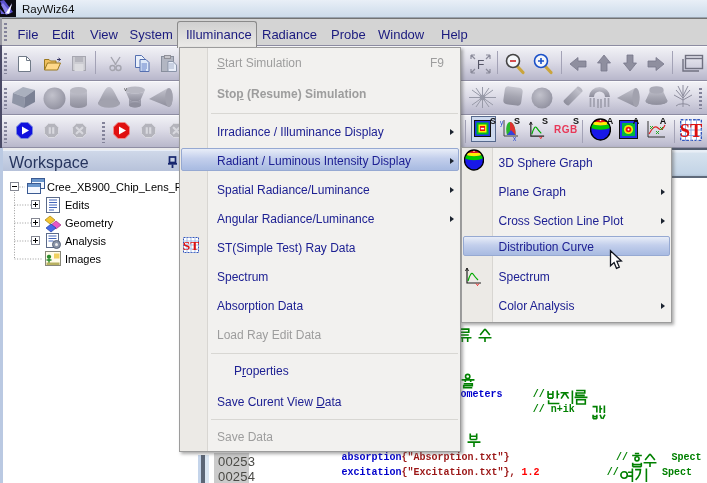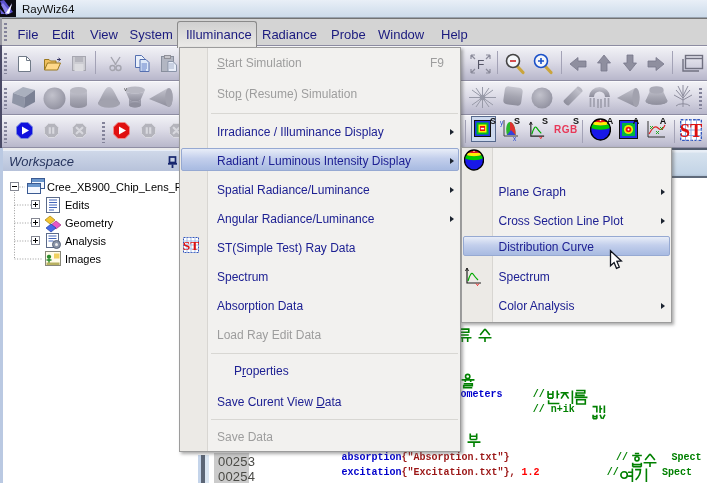--- a/index.html
+++ b/index.html
@@ -543,7 +543,7 @@
         <span class="txt"><u>S</u>tart Simulation</span>
         <span class="sc">F9</span>
       </div>
-    <div class="mi dis" style="top:30px; height:31px;">
+    <div class="mi dis" style="top:30px; height:31px;font-weight:bold;">
         <span class="txt">Sto<u>p</u> (Resume) Simulation</span>
       </div>
     <div class="msep" style="top:64.5px;"></div>

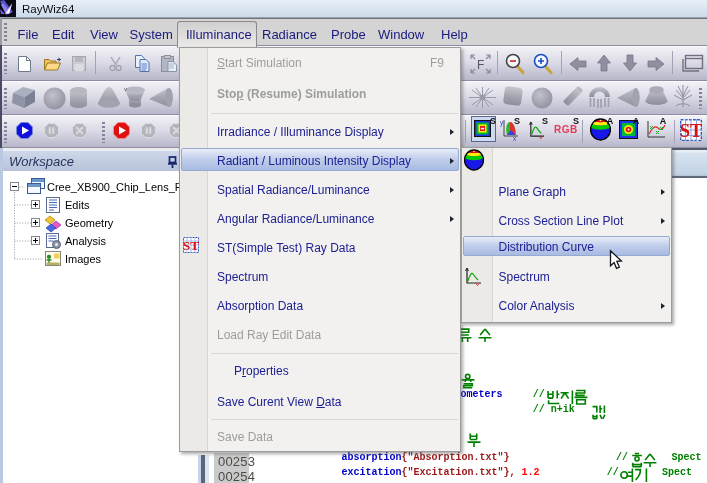--- a/index.html
+++ b/index.html
@@ -32,7 +32,7 @@
 #wsgap { left:0; top:145px; width:197px; height:6px; background:#ebebed; }
 #leftstrip { left:0; top:148px; width:3px; height:335px; background:#bac9e2; }
 #wshead { left:3px; top:150px; width:194px; height:21px;
-  background:linear-gradient(#cfd8e9, #b7c2da); border-top:1px solid #e8eef8; font-size:13px; color:#27355e;font-style:italic; }
+  background:linear-gradient(#cfd8e9, #b7c2da); border-top:1px solid #e8eef8; font-size:16px; color:#27355e; }
 #wstree { left:3px; top:171px; width:194px; height:311px; background:#fff; color:#000; font-size:11px; }
 .trow { position:absolute; white-space:nowrap; }
 .pbox { position:absolute; width:9px; height:9px; border:1px solid #848792; background:#fff; }

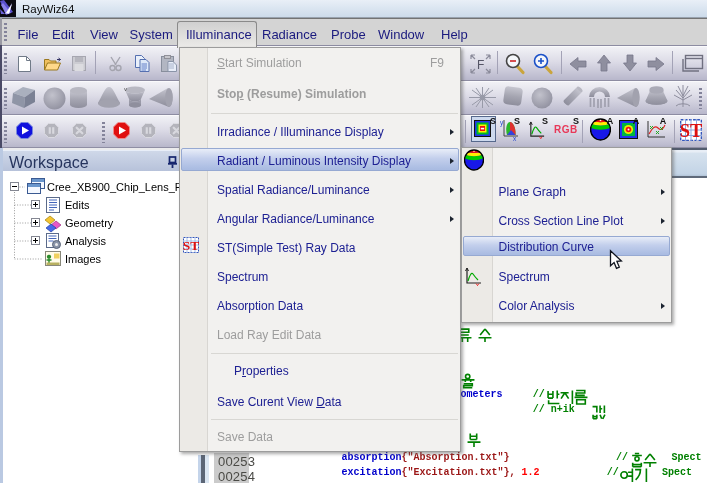--- a/index.html
+++ b/index.html
@@ -591,6 +591,9 @@
   <div class="menu" id="smenu" style="left:461px; top:147px; width:211px; height:176px;">
     <div class="gut" style="width:31px;"></div>
     <div class="hl" style="top:88px; height:20px;"></div>
+    <div class="mi" style="top:0px; height:29px;">
+        <span class="txt" style="left:36.5px;">3D Sphere Graph</span>
+      </div>
     <div class="mi" style="top:29px; height:29px;">
         <span class="txt" style="left:36.5px;">Plane Graph</span>
         <span class="arr"></span>

